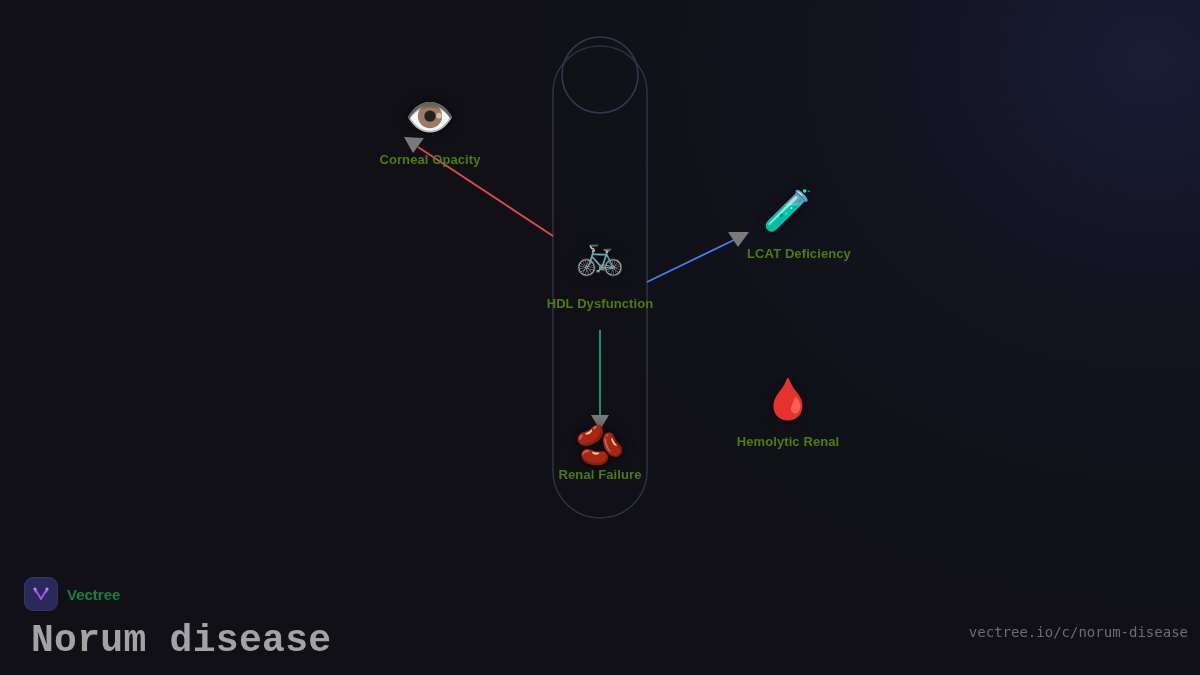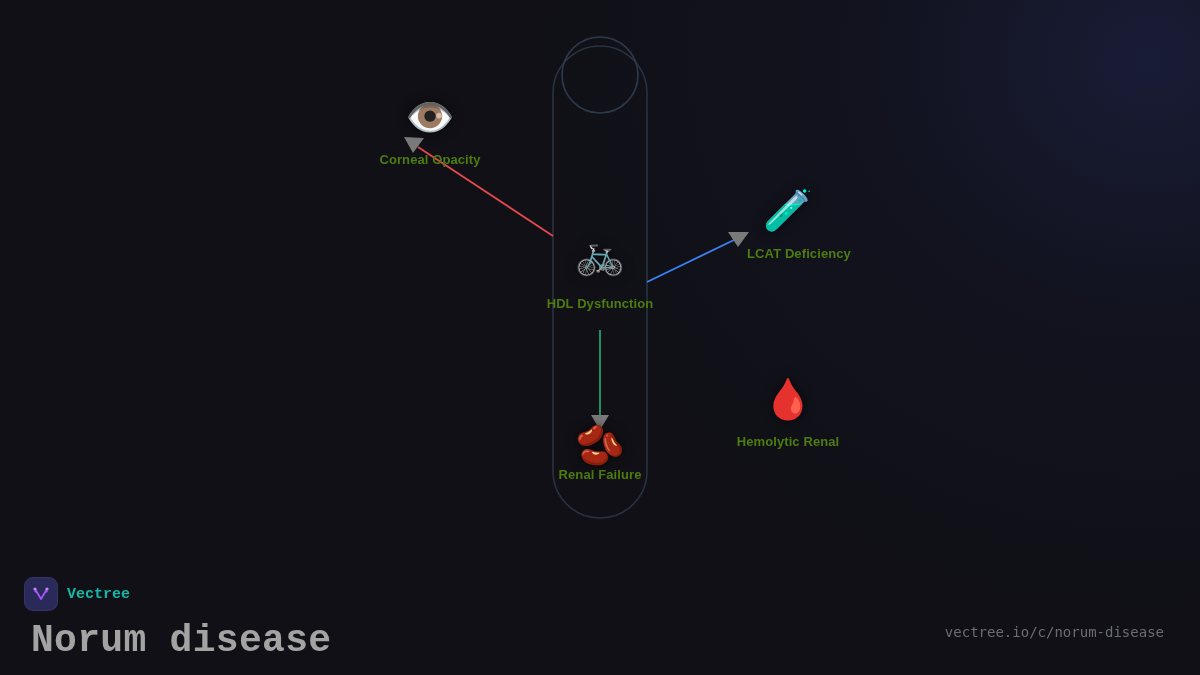--- a/index.html
+++ b/index.html
@@ -37,7 +37,7 @@
       display: flex; align-items: center; justify-content: center;
     }
     .brand-name {
-      color: #14b8a6; font-family: Liberation Mono, monospace;
+      color: #15803d; font-family: Liberation Sans, sans-serif;
       font-weight: bold; font-size: 15px;
     }
     .page-title {

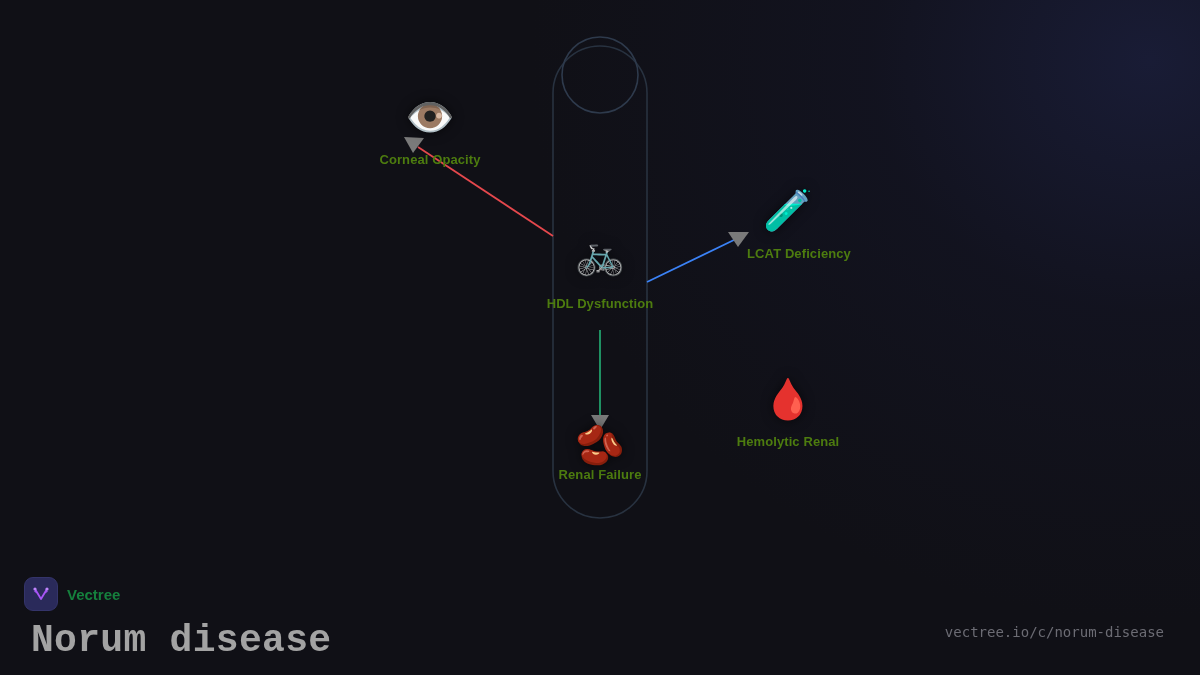--- a/index.html
+++ b/index.html
@@ -47,7 +47,7 @@
       letter-spacing: 0.3px; margin: 7px;
     }
     .url {
-      position: absolute; right: 36px; top: 624px;
+      position: absolute; right: 12px; top: 624px;
       color: #6c6c74; font-family: "DejaVu Sans Mono", monospace;
       font-size: 14px;
     }

